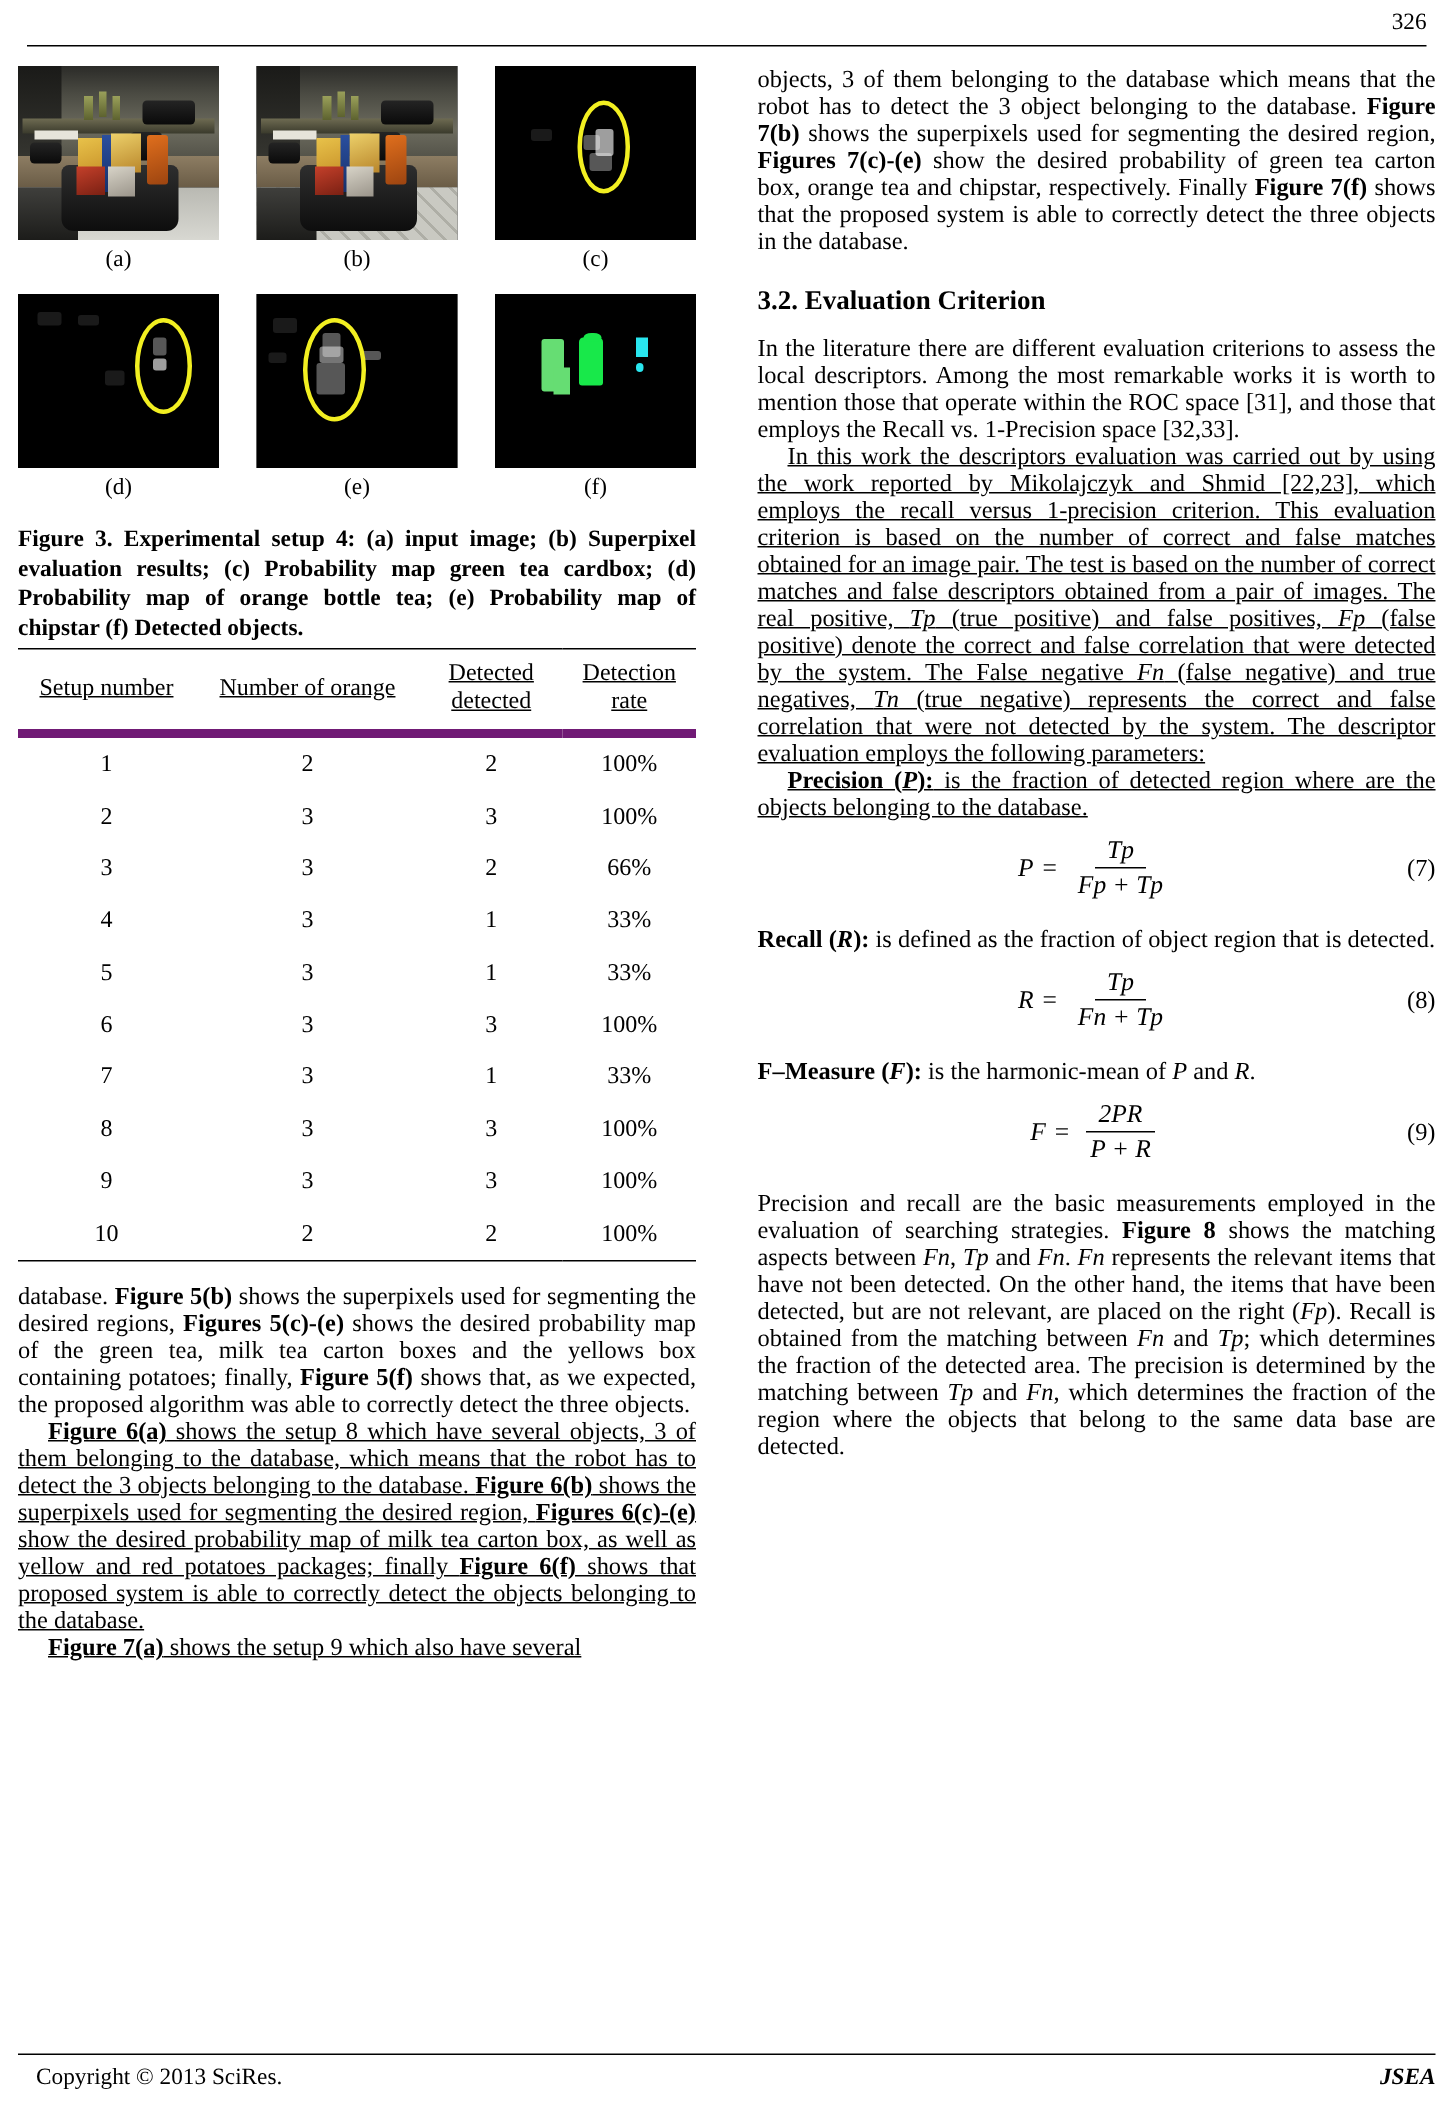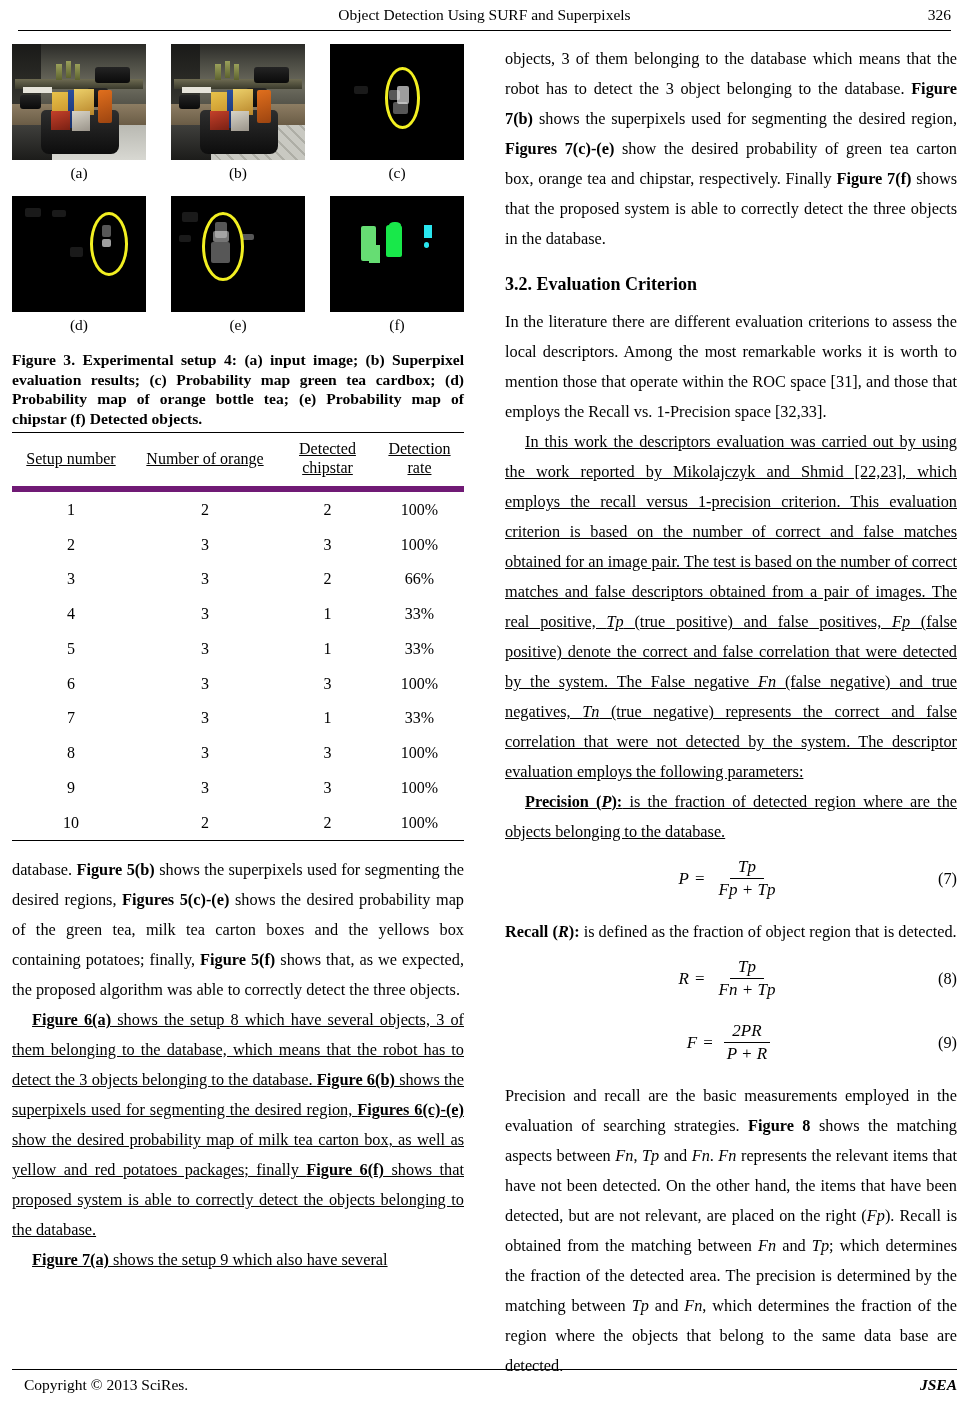--- a/index.html
+++ b/index.html
@@ -286,7 +286,6 @@
 <body>
 
 <div class="page-header">
-  <span class="ph-title">Object Detection Using SURF and Superpixels</span>
   <span class="ph-num">326</span>
 </div>
 <div class="header-rule"></div>

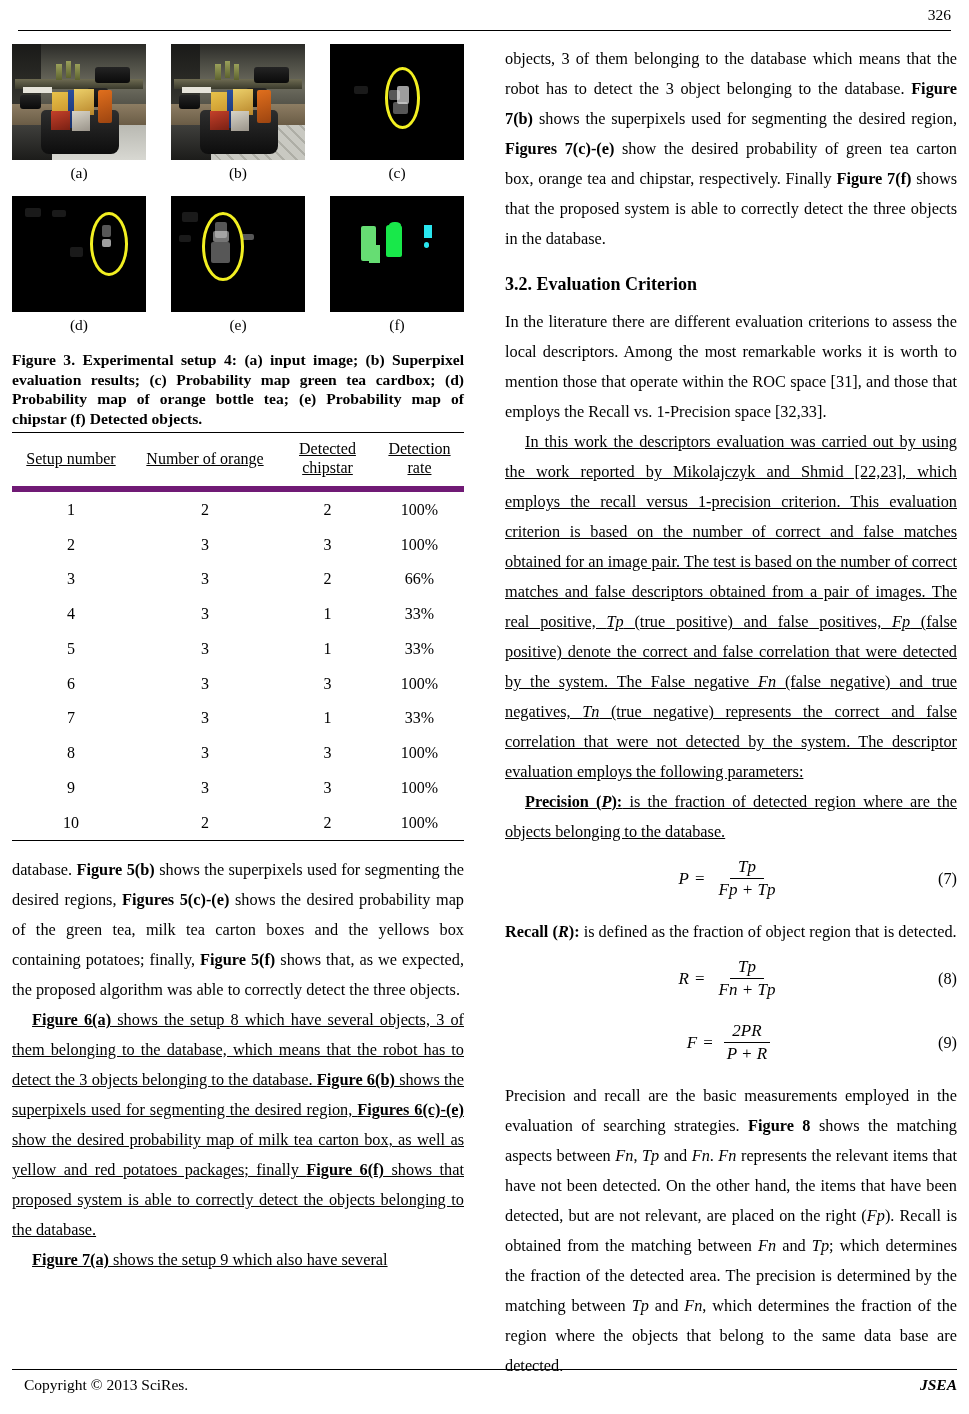--- a/index.html
+++ b/index.html
@@ -57,7 +57,7 @@
   p.body {
     margin: 0 0 0 0;
     font-size: 16.3px;
-    line-height: 30px;
+    line-height: 18px;
     text-align: justify;
     text-justify: inter-word;
     hyphens: none;

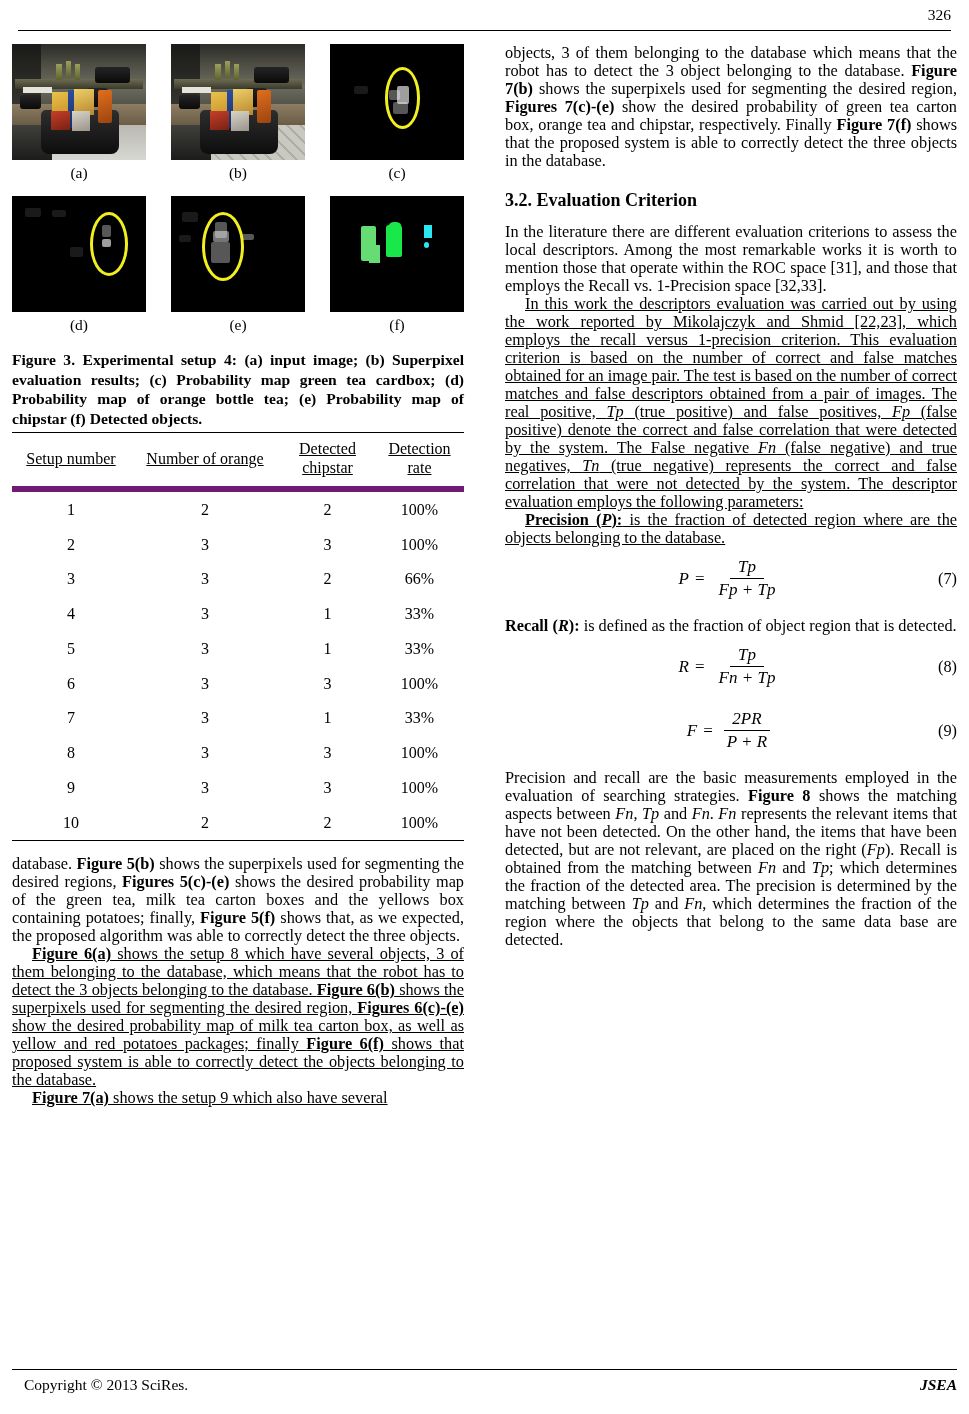--- a/index.html
+++ b/index.html
@@ -421,7 +421,7 @@
         <tr>
           <th style="width:118px">Setup number</th>
           <th style="width:150px">Number of orange</th>
-          <th style="width:95px">Detected chipstar</th>
+          <th style="width:95px">Detected detected</th>
           <th style="width:89px">Detection rate</th>
         </tr>
       </thead>

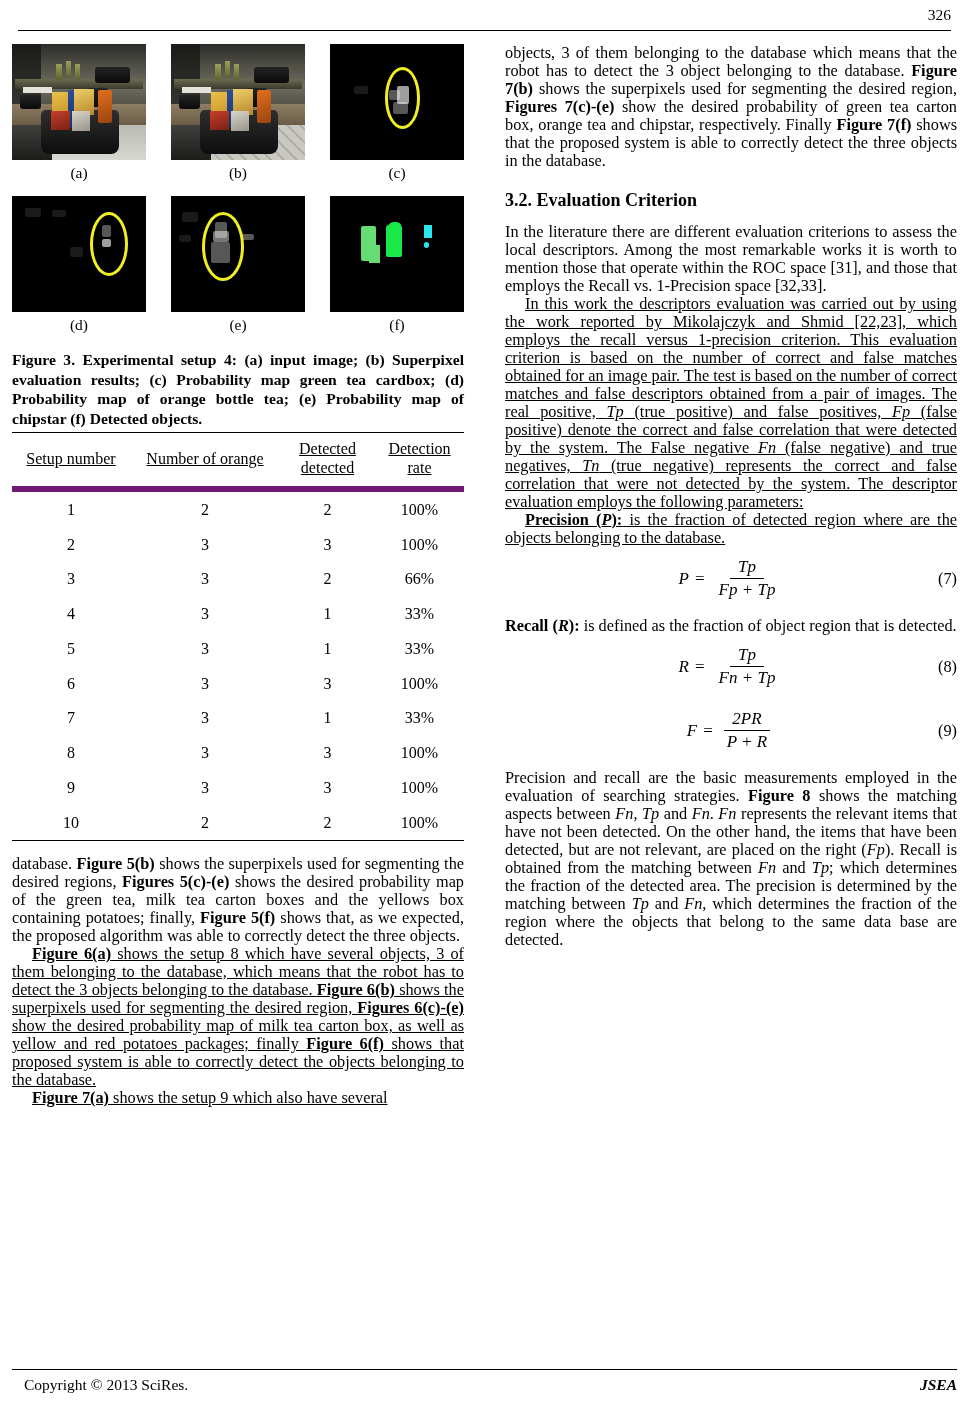--- a/index.html
+++ b/index.html
@@ -532,6 +532,7 @@
     <span class="eq-num">(8)</span>
   </div>
 
+  <p class="body noindent"><b>F–Measure (<i>F</i>):</b> is the harmonic-mean of <i>P</i> and <i>R</i>.</p>
 
   <div class="equation">
     <div class="eq-body">

